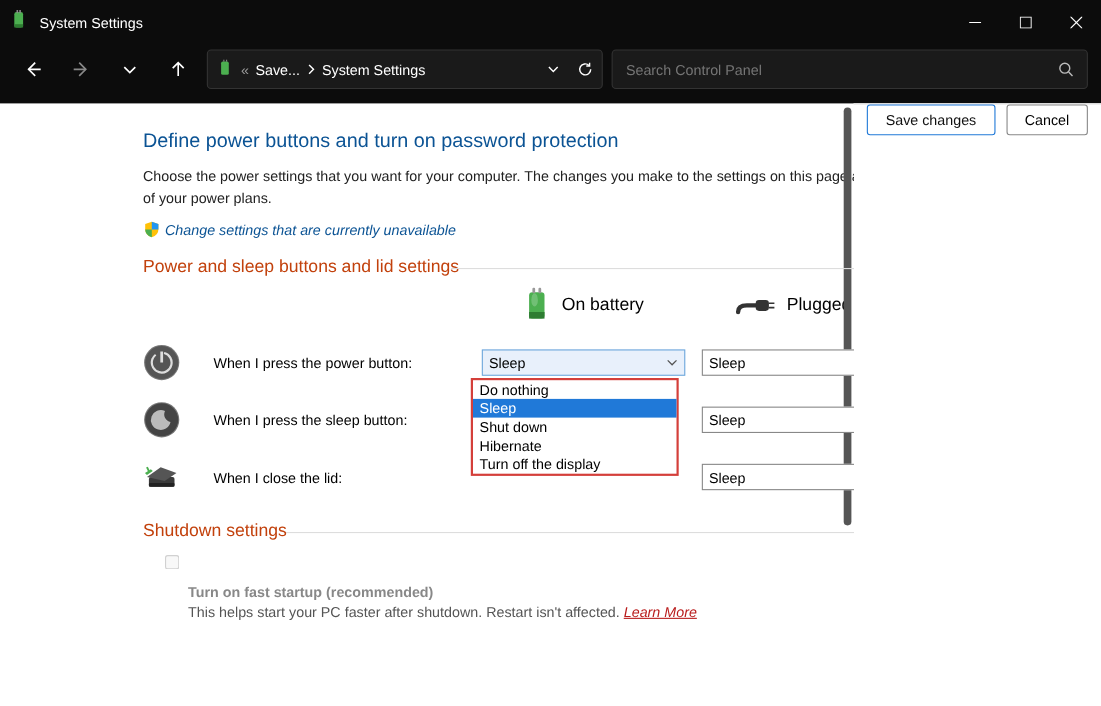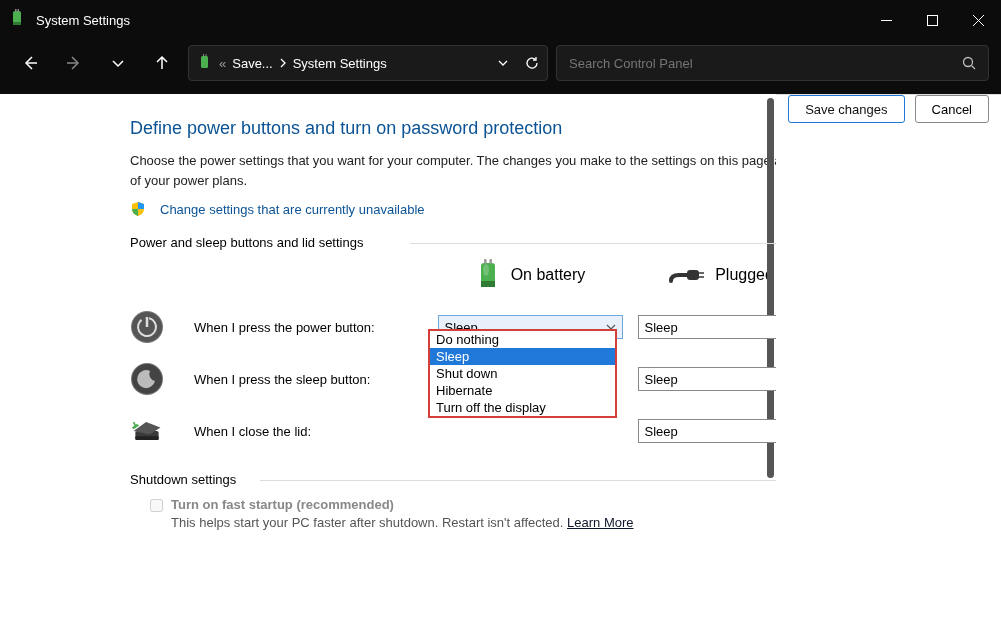--- a/index.html
+++ b/index.html
@@ -31,7 +31,7 @@
 
     .page-title { color: #0b5394; font-size: 18px; font-weight: 400; margin-bottom: 12px; }
     .page-desc { font-size: 13px; color: #222; line-height: 1.55; margin-bottom: 10px; }
-    .change-link-row { display: flex; align-items: center; gap: 14px; margin-bottom: 18px; }
+    .change-link-row { display: flex; align-items: center; gap: 4px; margin-bottom: 18px; font-style: italic; }
     .shield-icon { width: 16px; height: 16px; }
     .change-link { color: #0b5394; font-size: 13px; cursor: pointer; }
 

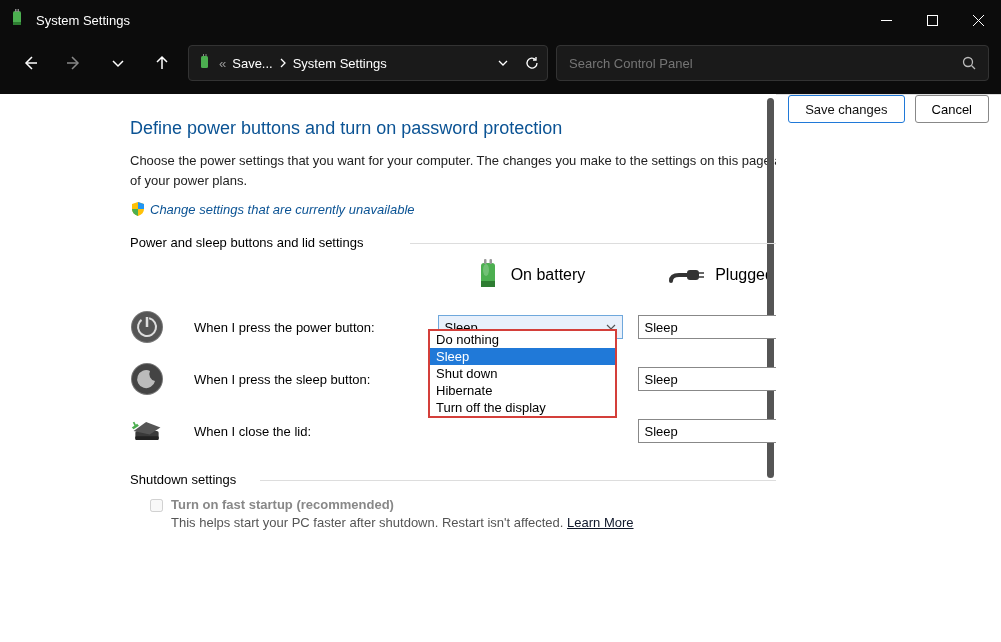--- a/index.html
+++ b/index.html
@@ -35,7 +35,7 @@
     .shield-icon { width: 16px; height: 16px; }
     .change-link { color: #0b5394; font-size: 13px; cursor: pointer; }
 
-    .section-header { font-size: 13px; color: #000000; position: relative; margin-bottom: 8px; }
+    .section-header { font-size: 16px; color: #c2410c; position: relative; margin-bottom: 8px; }
     .section-header::after { content: ""; position: absolute; left: 280px; right: 0; top: 50%; height: 1px; background: #ddd; }
     .section-header.short::after { left: 130px; }
 

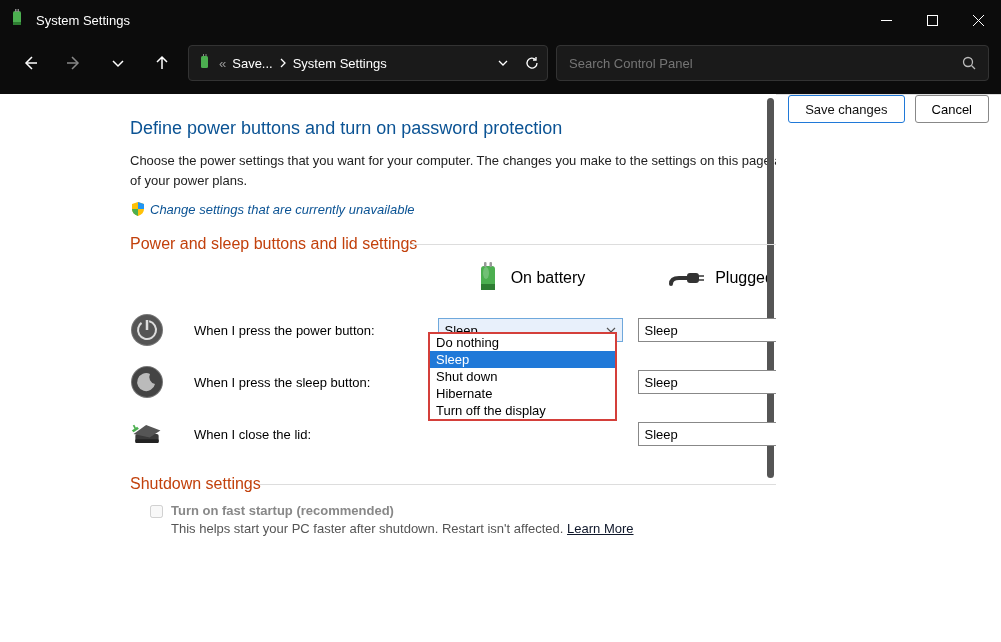--- a/index.html
+++ b/index.html
@@ -47,7 +47,7 @@
     .dropdown { position: relative; width: 185px; height: 24px; border: 1px solid #888; background: #fff; display: flex; align-items: center; padding: 0 6px; font-size: 13px; cursor: pointer; margin: 0 auto; }
     .dropdown.active { background: #e8f0fb; border: 1px solid #6fa8dc; }
     .dropdown .chev { margin-left: auto; }
-    .dropdown-list { position: absolute; top: 14px; left: -2px; width: 189px; background: #fff; border: 2px solid #d43f3a; z-index: 10; }
+    .dropdown-list { position: absolute; top: 26px; left: -2px; width: 189px; background: #fff; border: 2px solid #d43f3a; z-index: 10; }
     .dropdown-list .opt { padding: 1px 6px; font-size: 13px; cursor: pointer; }
     .dropdown-list .opt.sel { background: #2079d8; color: #fff; }
 

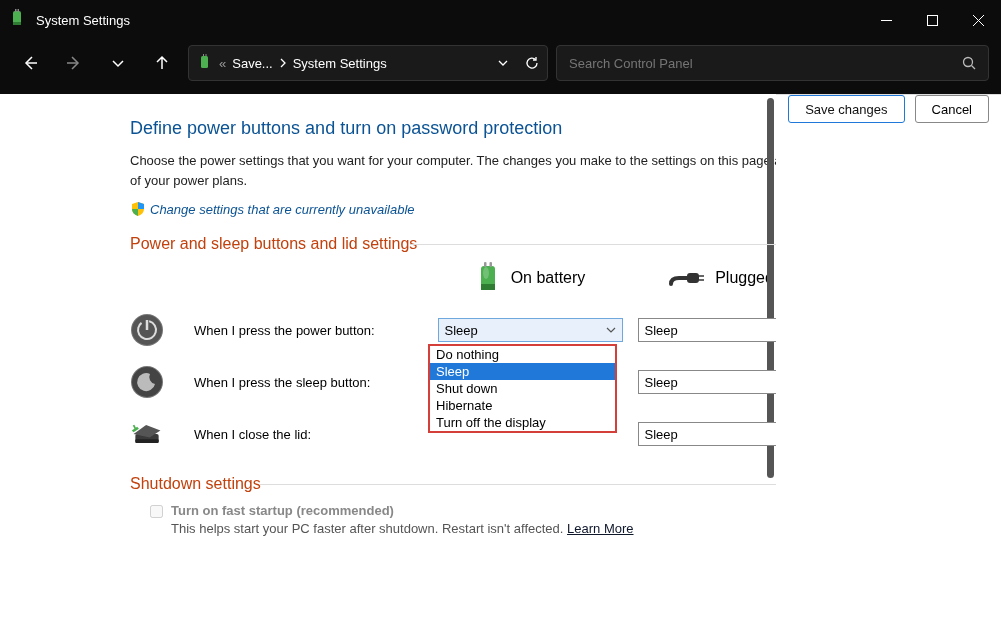--- a/index.html
+++ b/index.html
@@ -53,7 +53,7 @@
 
     .checkbox-row { display: flex; align-items: flex-start; gap: 8px; margin-left: 20px; margin-top: 10px; font-size: 13px; }
     .checkbox-row input { margin-top: 2px; }
-    .checkbox-row .cb-body { display: flex; flex-direction: column; }
+    .checkbox-row .cb-body { display: flex; flex-direction: column; margin-top: 28px; }
     .checkbox-row .cb-label { font-weight: 600; color: #888; }
     .checkbox-row .cb-desc { color: #555; margin-top: 3px; }
     .learn-more { color: #0f172a; text-decoration: underline; cursor: pointer; }

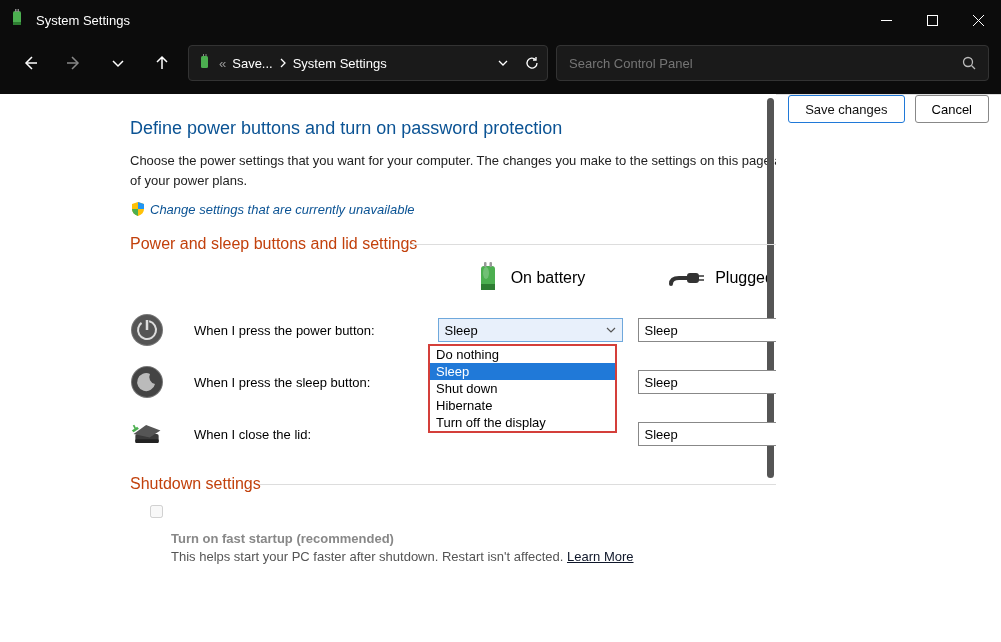--- a/index.html
+++ b/index.html
@@ -56,7 +56,7 @@
     .checkbox-row .cb-body { display: flex; flex-direction: column; margin-top: 28px; }
     .checkbox-row .cb-label { font-weight: 600; color: #888; }
     .checkbox-row .cb-desc { color: #555; margin-top: 3px; }
-    .learn-more { color: #0f172a; text-decoration: underline; cursor: pointer; }
+    .learn-more { color: #b91c1c; text-decoration: underline; cursor: pointer; font-style: italic; }
 
     
     .footer { height: 40px; border-top: 1px solid #ddd; display: flex; align-items: flex-start; justify-content: flex-end; padding: 0 12px; gap: 10px; background: #fff; }

